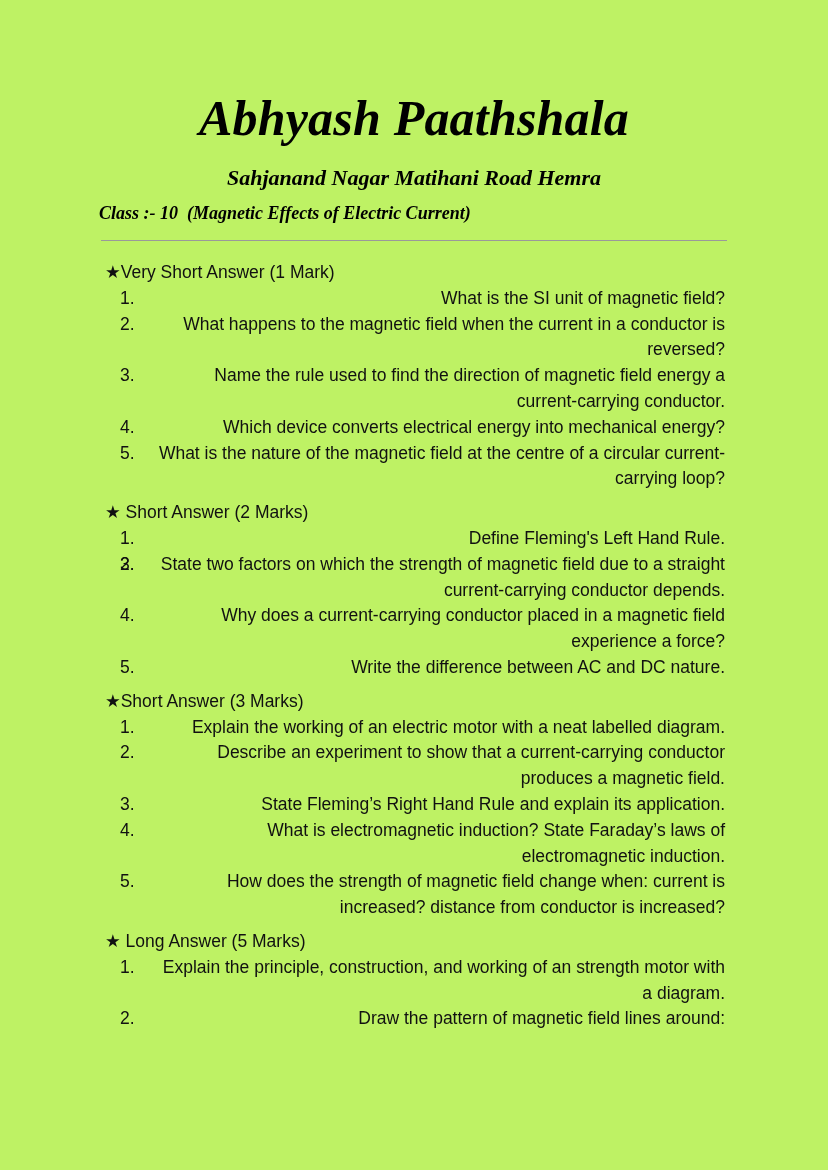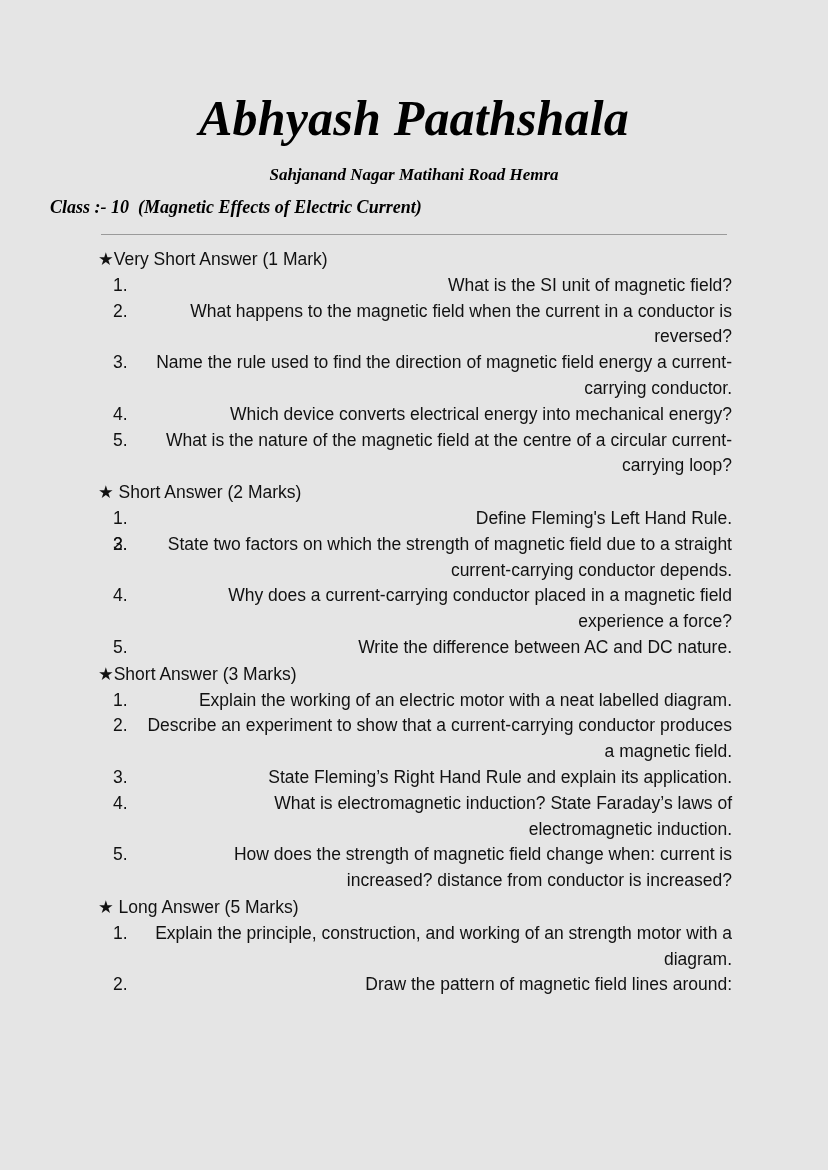--- a/index.html
+++ b/index.html
@@ -13,7 +13,7 @@
     position: relative;
     width: 828px;
     height: 1170px;
-    background: #e5e5e5;
+    background: #bef264;
     overflow: hidden;
     box-sizing: border-box;
     font-family: "Liberation Sans", sans-serif;

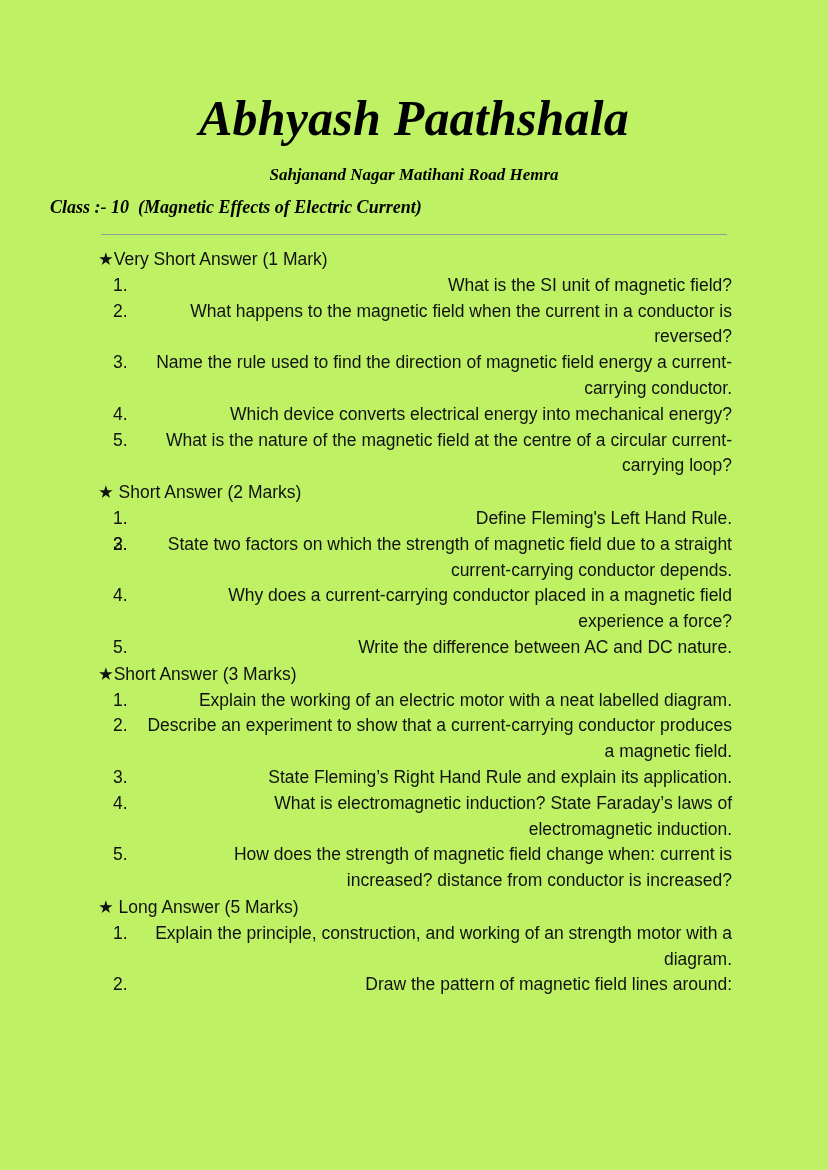--- a/index.html
+++ b/index.html
@@ -42,7 +42,7 @@
     font-family: "Liberation Serif", serif;
     font-weight: bold;
     font-style: italic;
-    font-size: 17px;
+    font-size: 22px;
     line-height: 1.2;
     color: #000000;
     margin: 20px 0 12px 0;

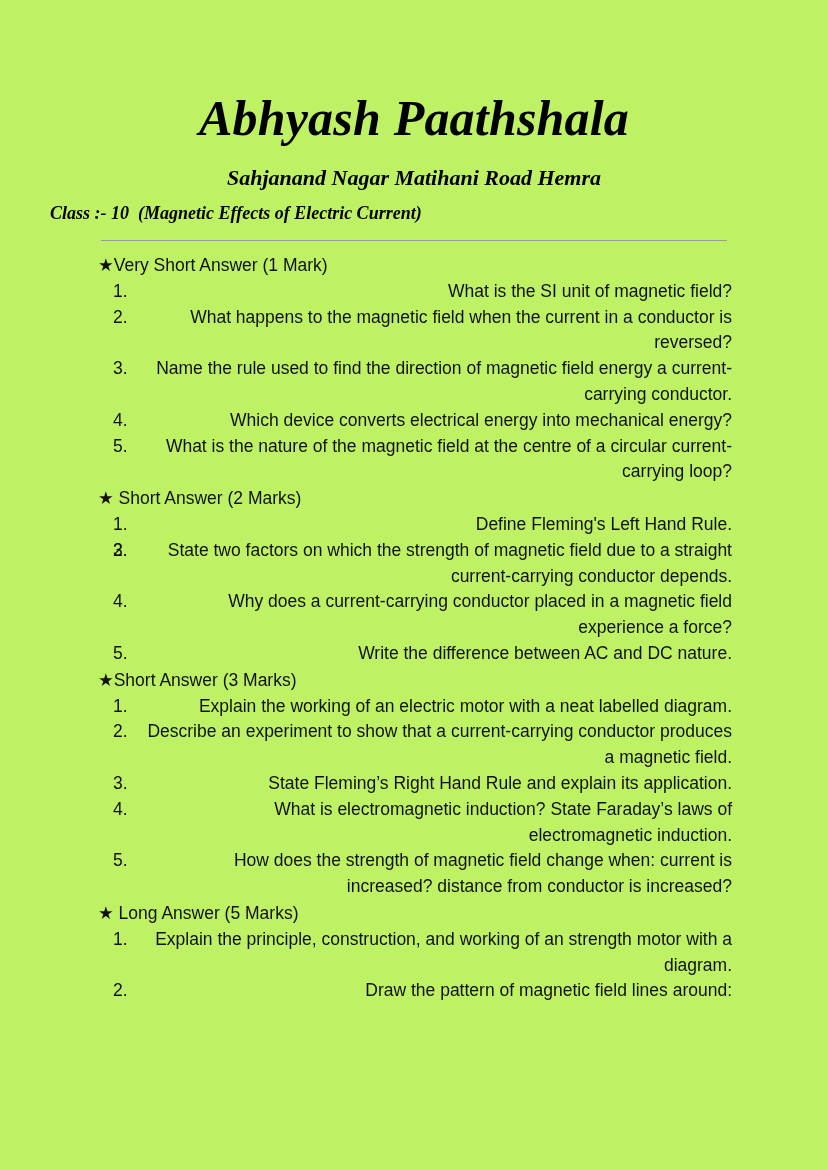--- a/index.html
+++ b/index.html
@@ -56,7 +56,7 @@
     line-height: 1.2;
     color: #000000;
     margin: 11px 0 0 0;
-    padding-left: 50px;
+    padding-left: 99px;
     white-space: pre;
   }
 

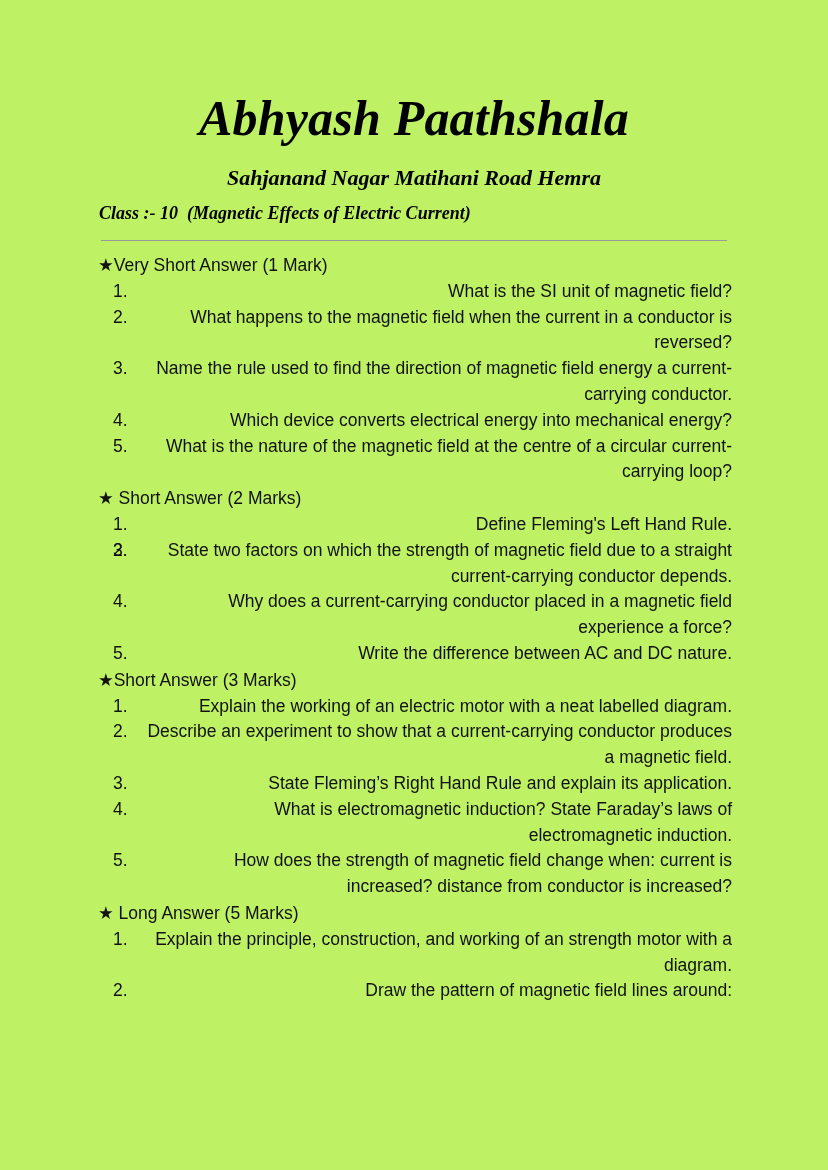--- a/index.html
+++ b/index.html
@@ -74,7 +74,7 @@
   }
 
   .section {
-    margin: 1px;
+    margin: 8px;
   }
 
   .section-heading {

